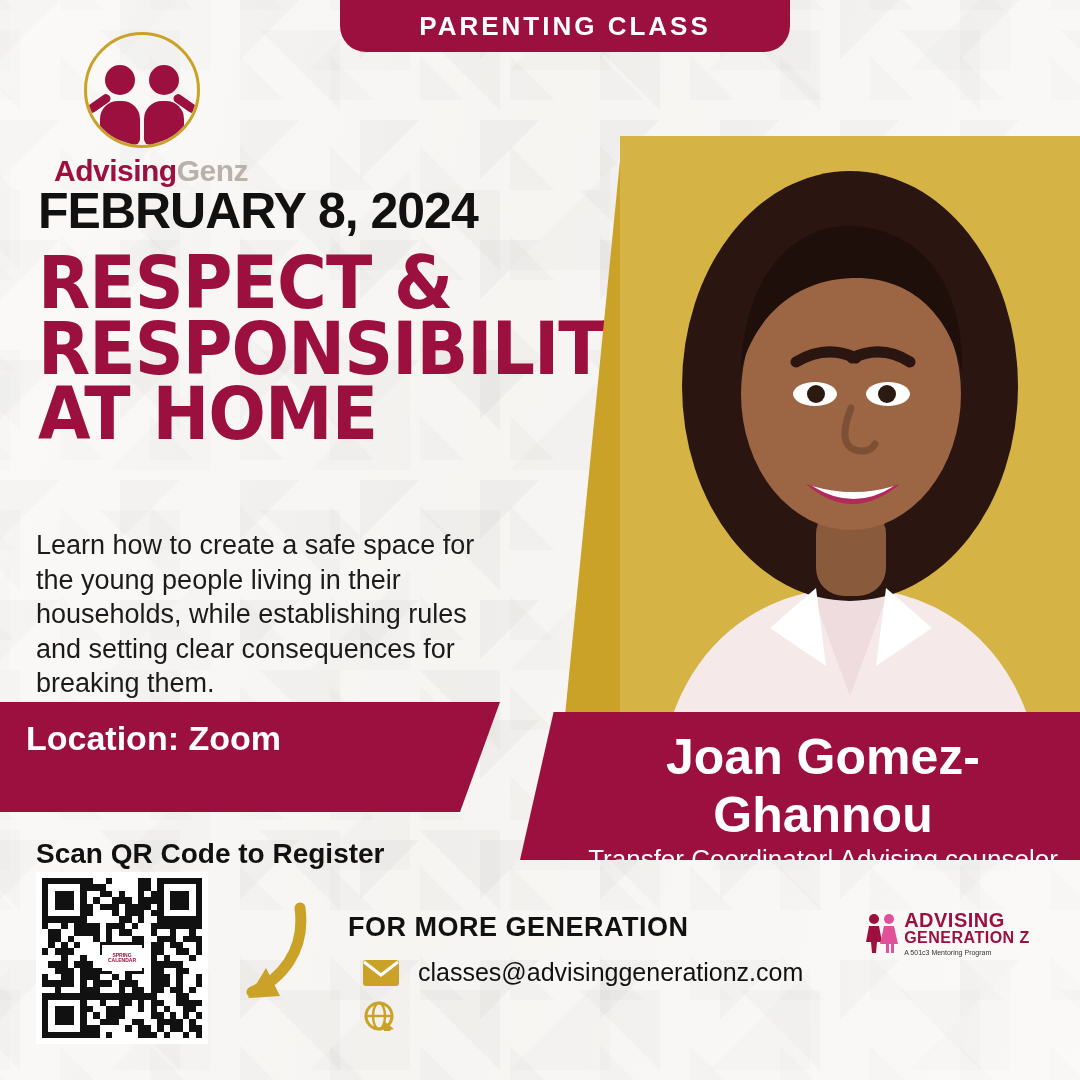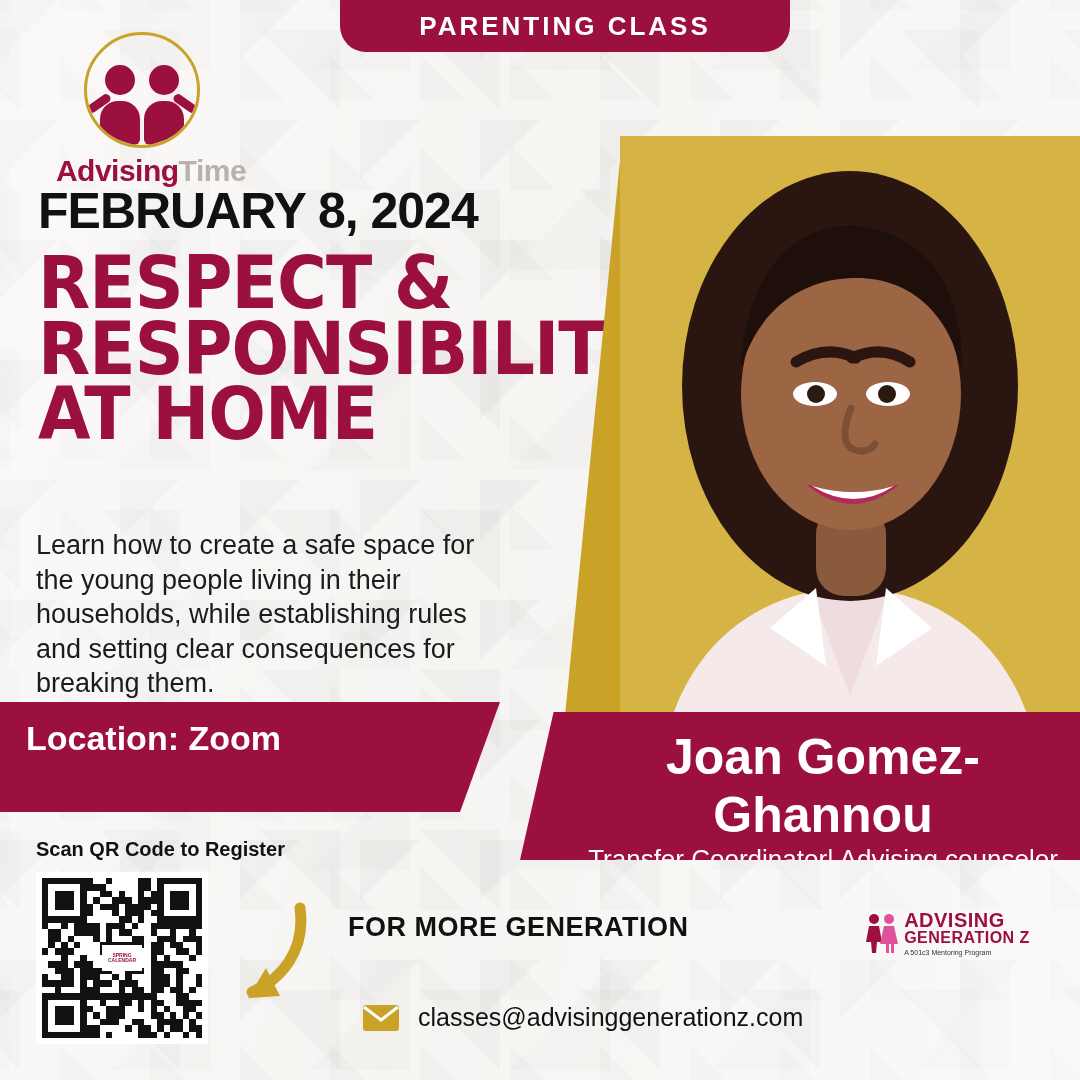--- a/index.html
+++ b/index.html
@@ -237,7 +237,7 @@
     </div>
   </div>
   <div class="logo-text">
-    <span class="a">Advising</span><span class="b">Time</span>
+    <span class="a">Advising</span><span class="b">Genz</span>
   </div>
 </div>
 

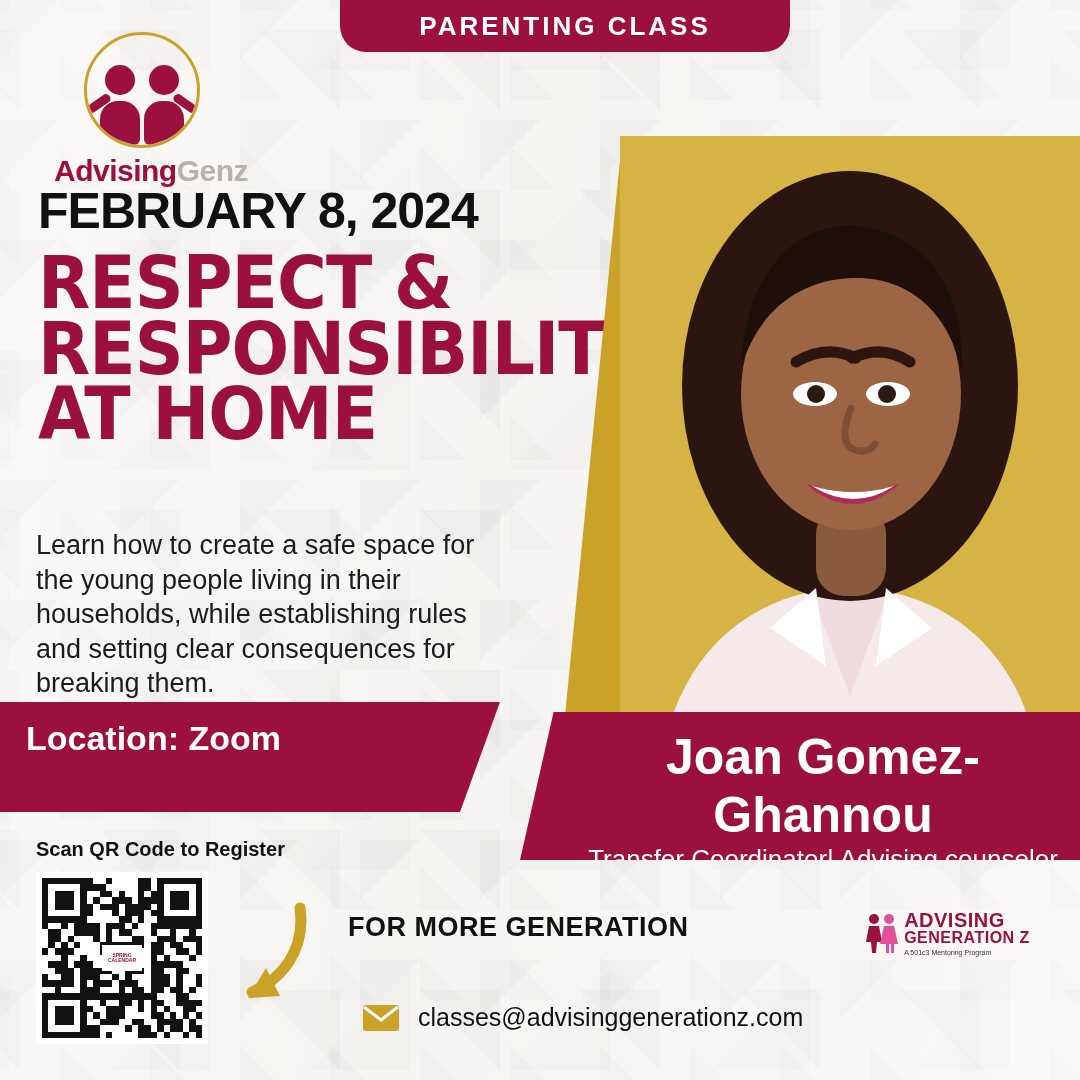--- a/index.html
+++ b/index.html
@@ -132,7 +132,7 @@
   
   .qr-title{
     position:absolute; left:36px; top:838px;
-    font-size:20px; font-weight:bold; color:#111;
+    font-size:28px; font-weight:bold; color:#111;
   }
   .qr-box{
     position:absolute; left:36px; top:872px;

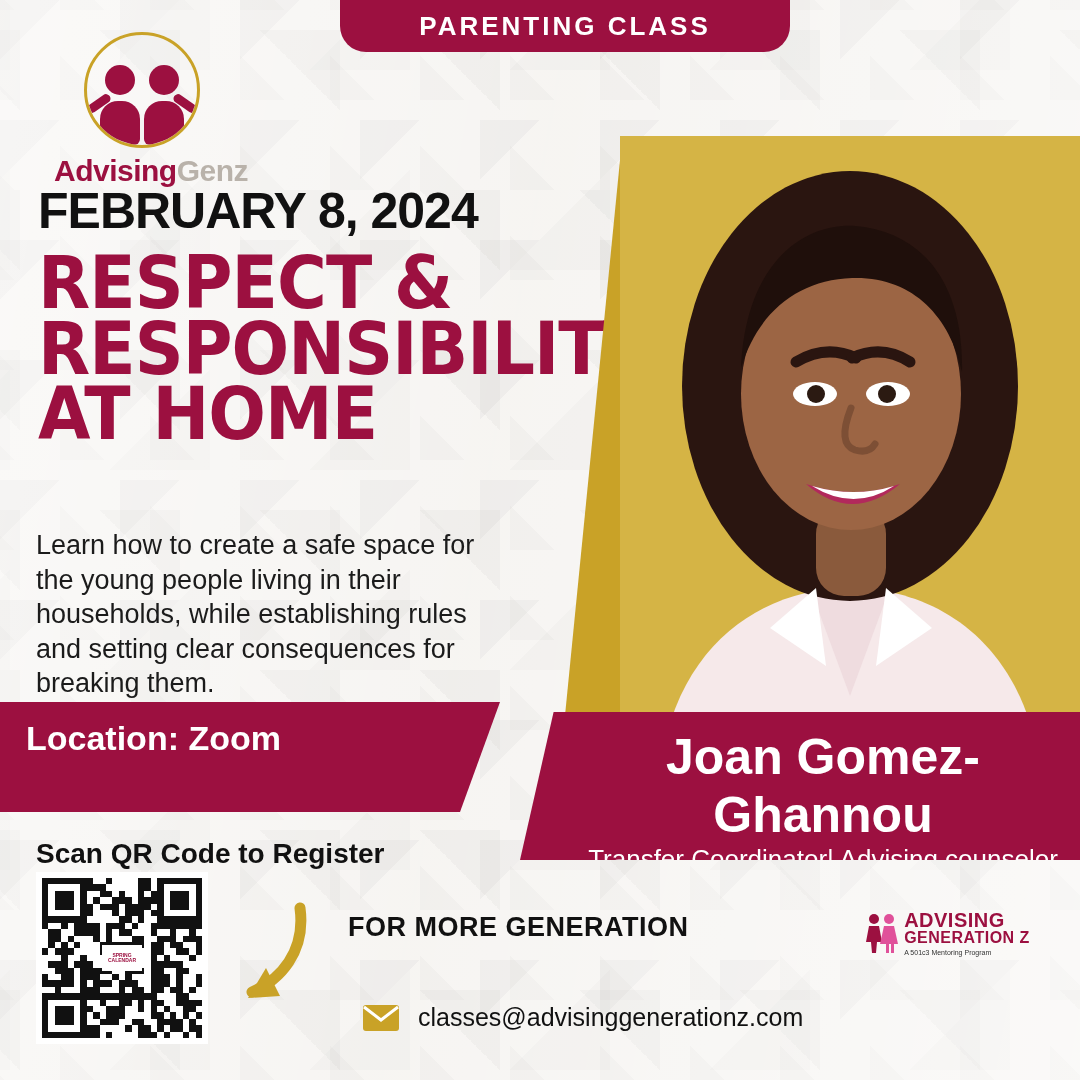--- a/index.html
+++ b/index.html
@@ -197,7 +197,7 @@
     position:absolute; left:362px; top:958px;
     display:flex; flex-direction:column; gap:14px;
   }
-  .contact-row{ display:flex; align-items:center; gap:18px;margin-top:45px; }
+  .contact-row{ display:flex; align-items:center; gap:18px; }
   .contact-row .txt{ font-size:25px; color:#111; }
 
   .sponsor{

